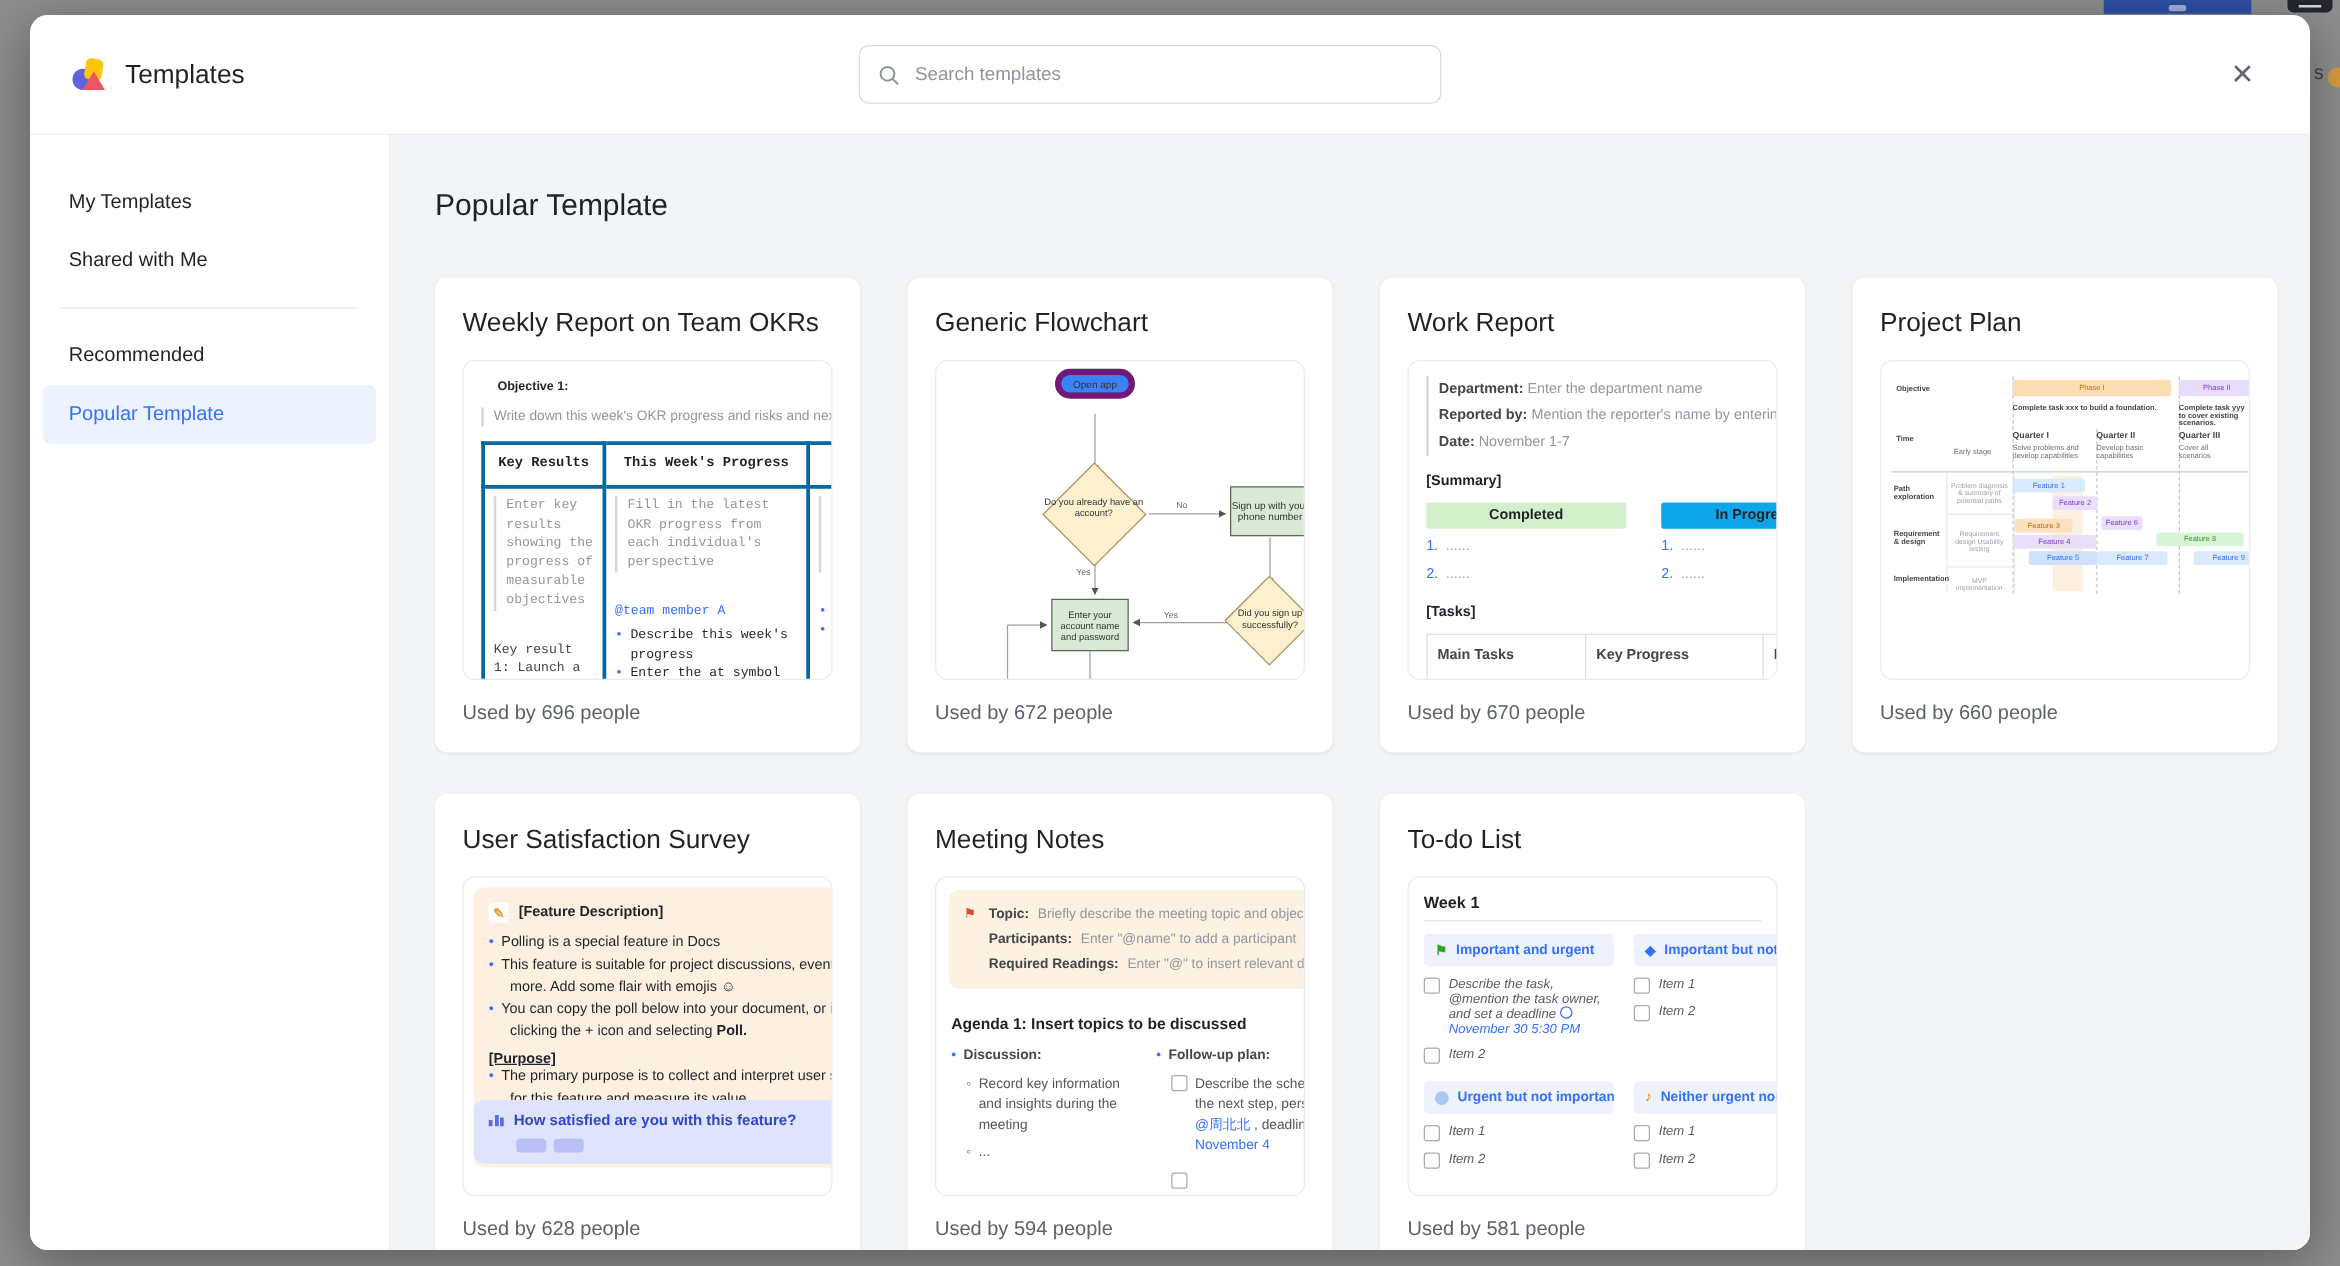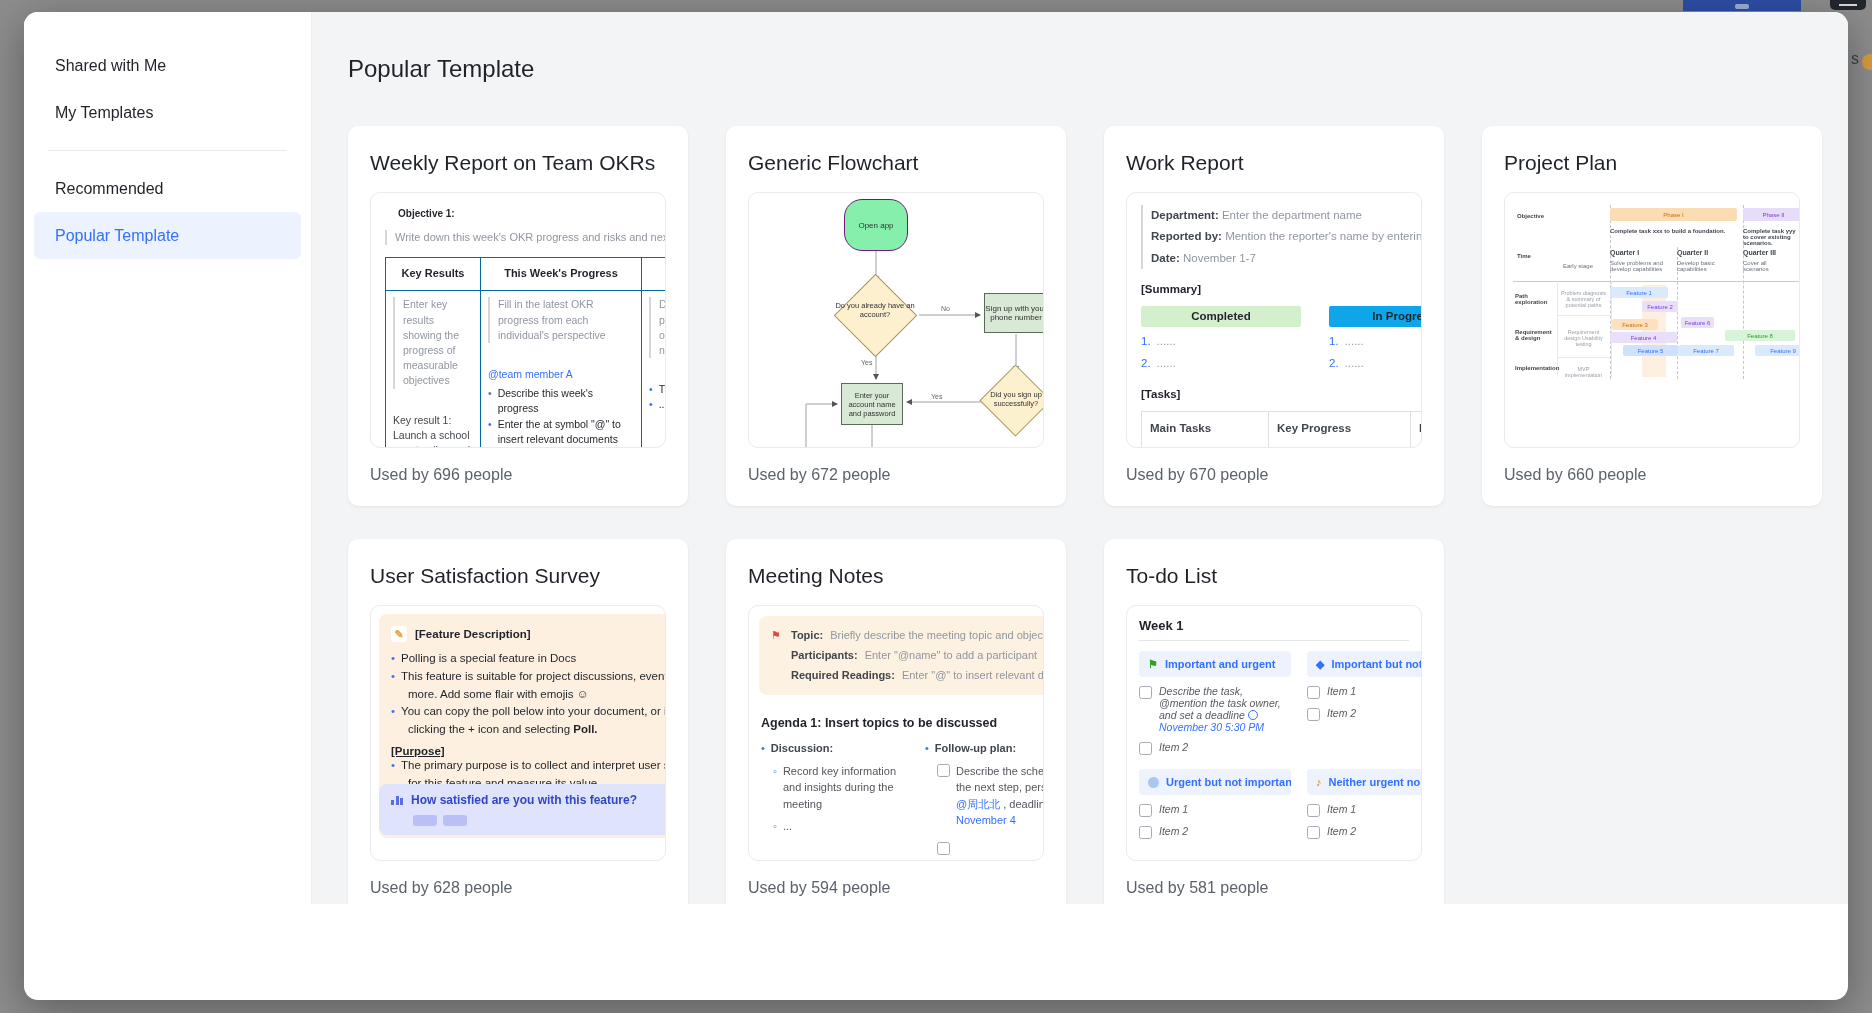--- a/index.html
+++ b/index.html
@@ -155,6 +155,22 @@
 
   <div class="modal">
 
+    <div class="hdr">
+      <div class="logo">
+        <span class="lc"></span>
+        <span class="ls"></span>
+        <span class="lt"></span>
+      </div>
+      <div class="hdr-title">Templates</div>
+      <div class="search">
+        <svg width="18" height="18" viewBox="0 0 18 18">
+          <circle cx="8" cy="8" r="5.5" fill="none" stroke="#8f959e" stroke-width="1.6"></circle>
+          <line x1="12.2" y1="12.2" x2="16" y2="16" stroke="#8f959e" stroke-width="1.6" stroke-linecap="round"></line>
+        </svg>
+        <input type="text" placeholder="Search templates" style="">
+      </div>
+      <div class="close">×</div>
+    </div>
 
     <div class="bodyrow">
 

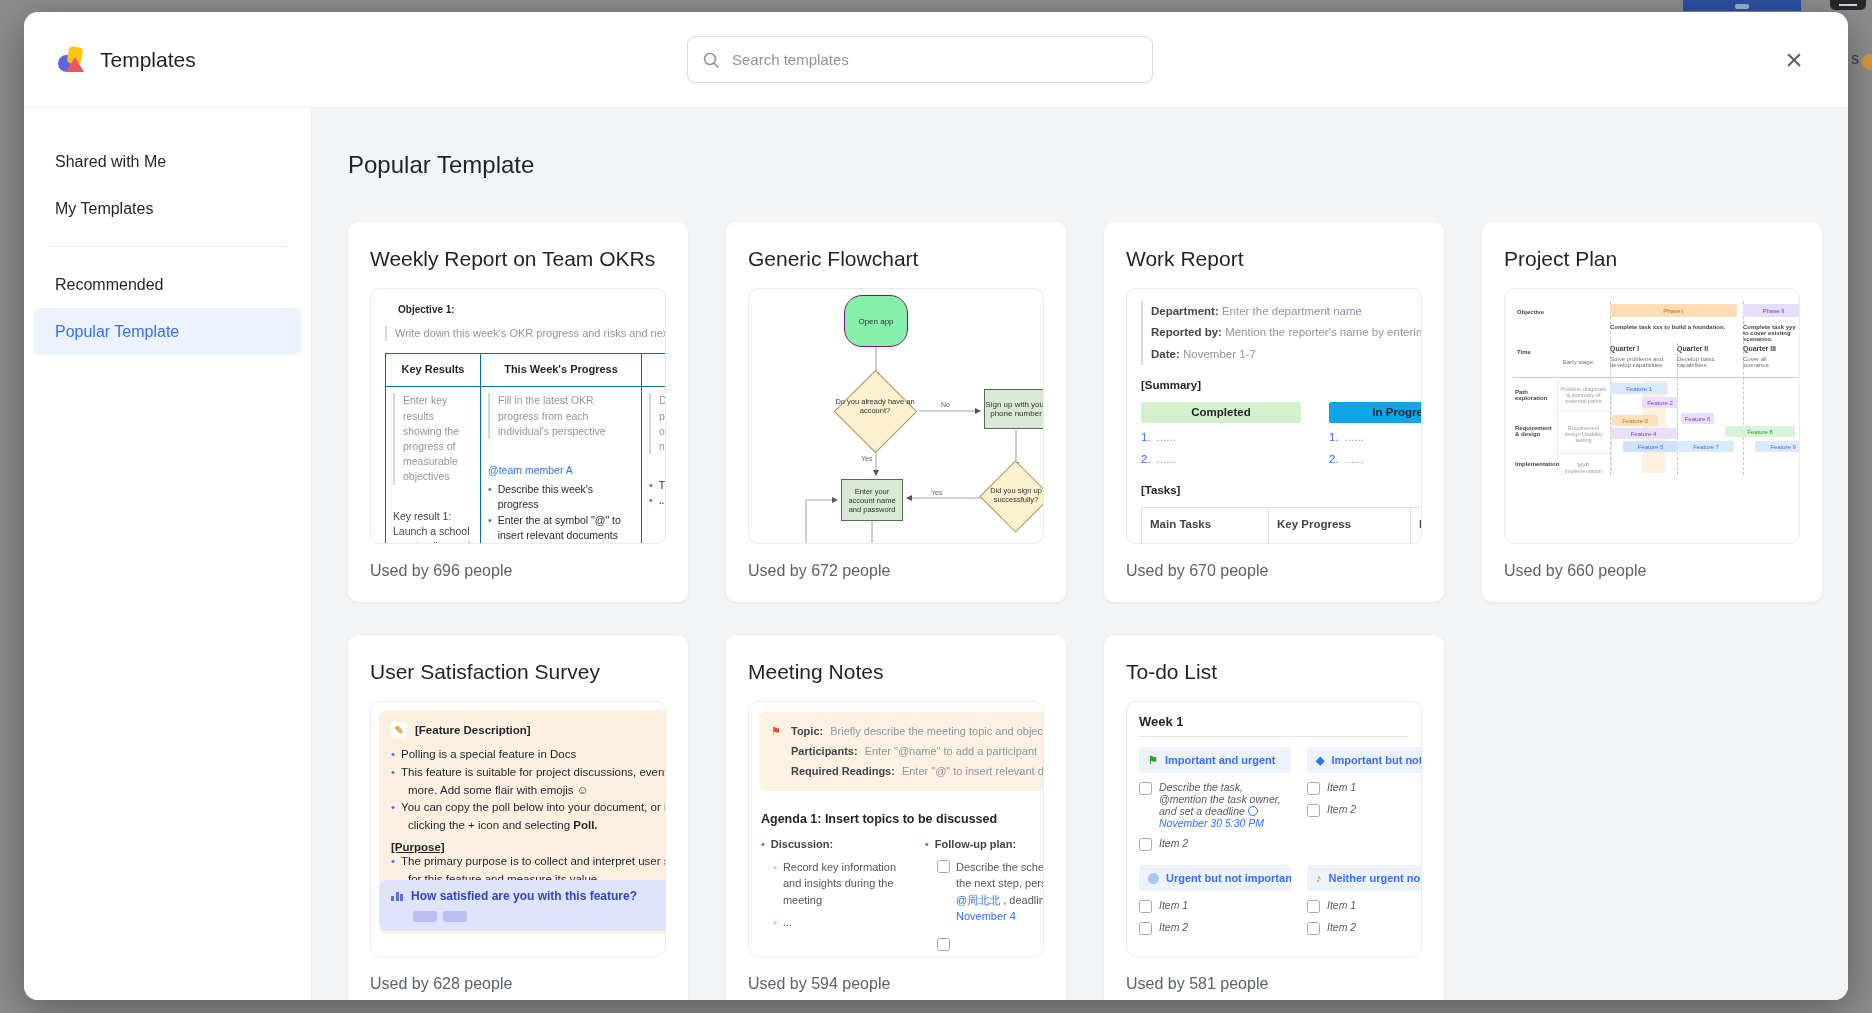--- a/index.html
+++ b/index.html
@@ -175,8 +175,8 @@
     <div class="bodyrow">
 
       <div class="sb">
+        <div class="sb-item">My Templates</div>
         <div class="sb-item">Shared with Me</div>
-        <div class="sb-item">My Templates</div>
         <div class="sb-div"></div>
         <div class="sb-item">Recommended</div>
         <div class="sb-item sel">Popular Template</div>

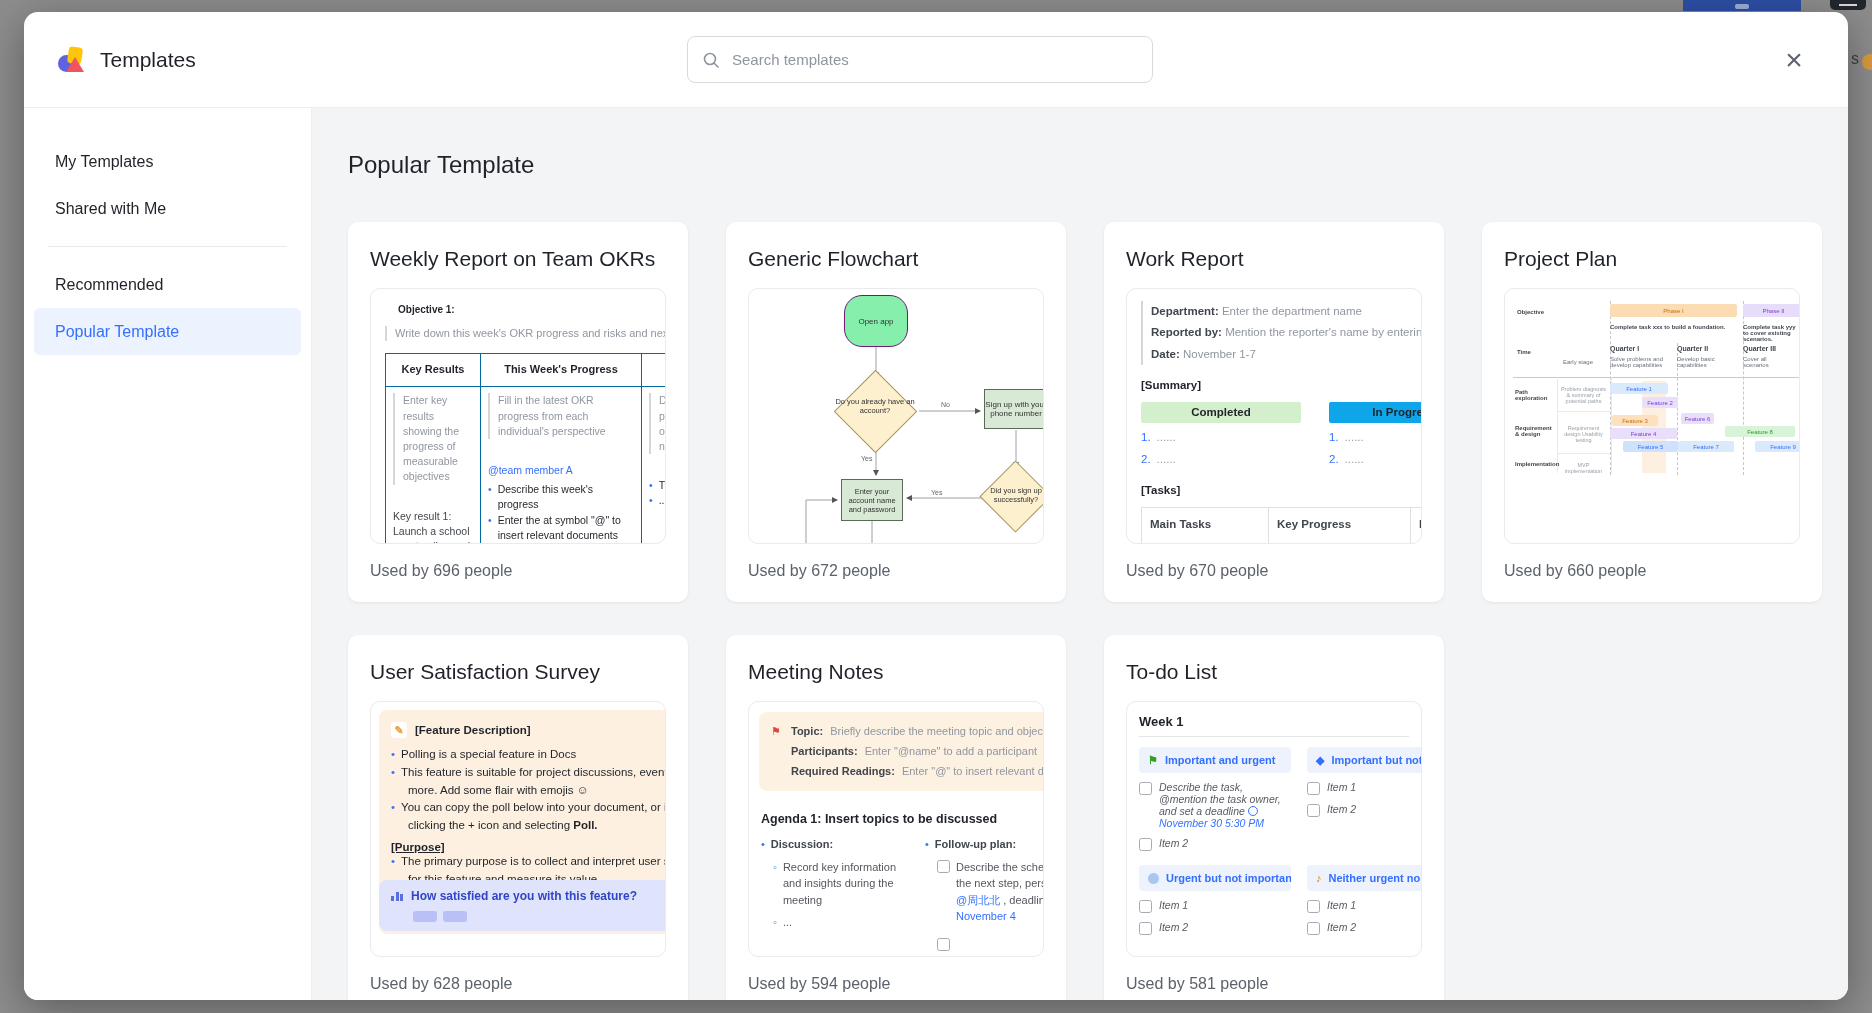--- a/index.html
+++ b/index.html
@@ -63,7 +63,7 @@
   .fc{position:absolute;inset:0;font-size:7.5px;color:#333;}
   .fc svg{position:absolute;inset:0;}
   .fc-node{position:absolute;display:flex;align-items:center;justify-content:center;text-align:center;box-sizing:border-box;}
-  .fc-start{left:95px;top:6px;width:64px;height:52px;border-radius:18px;background:#86efac;border:1px solid #701a75;font-size:8px;}
+  .fc-start{left:95px;top:6px;width:64px;height:24px;border-radius:18px;background:#3b82f6;border:5px solid #701a75;font-size:8px;}
   .fc-d1box{left:97px;top:93px;width:59px;height:59px;background:#fcf0cf;border:1px solid #a5945e;transform:rotate(45deg);}
   .fc-d1t{left:76px;top:108px;width:100px;}
   .fc-signup{left:235px;top:100px;width:64px;height:40px;background:#d8e9d5;border:1px solid #5b6a57;font-size:8px;}

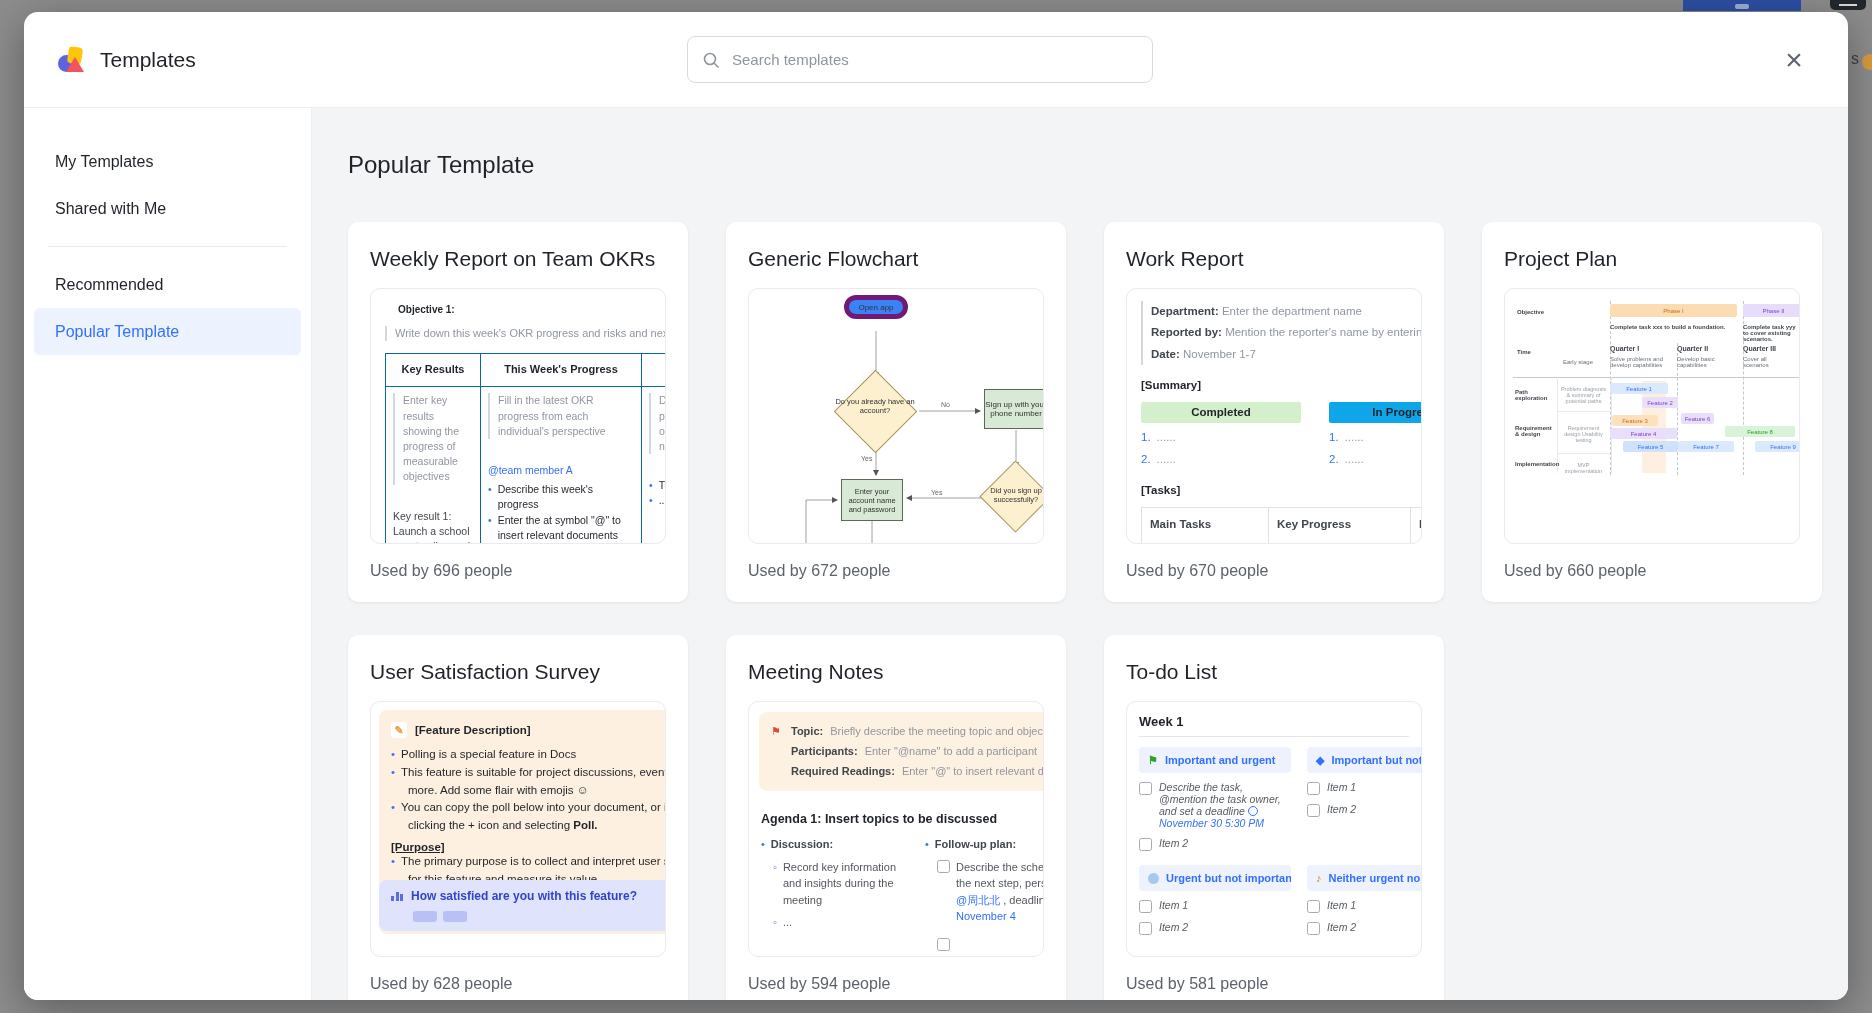--- a/index.html
+++ b/index.html
@@ -53,7 +53,7 @@
   .okr-obj{font-size:10px;font-weight:700;margin-bottom:8px;margin-left:13px;}
   .okr-quote{font-size:11px;margin-bottom:12px;width:330px;}
   .okr-tbl{border-collapse:collapse;width:330px;table-layout:fixed;}
-  .okr-tbl th,.okr-tbl td{border:1px solid #0369a1;vertical-align:top;padding:6px 7px;}
+  .okr-tbl th,.okr-tbl td{border:3px solid #0369a1;vertical-align:top;padding:6px 7px;font-family:Liberation Mono, monospace;}
   .okr-tbl th{font-size:11px;font-weight:700;text-align:center;padding:8px 4px;}
   .okr-c1{width:86px;} .okr-c2{width:152px;} .okr-c3{width:80px;}
   .cellq{font-size:10.5px;margin-bottom:24px;}

